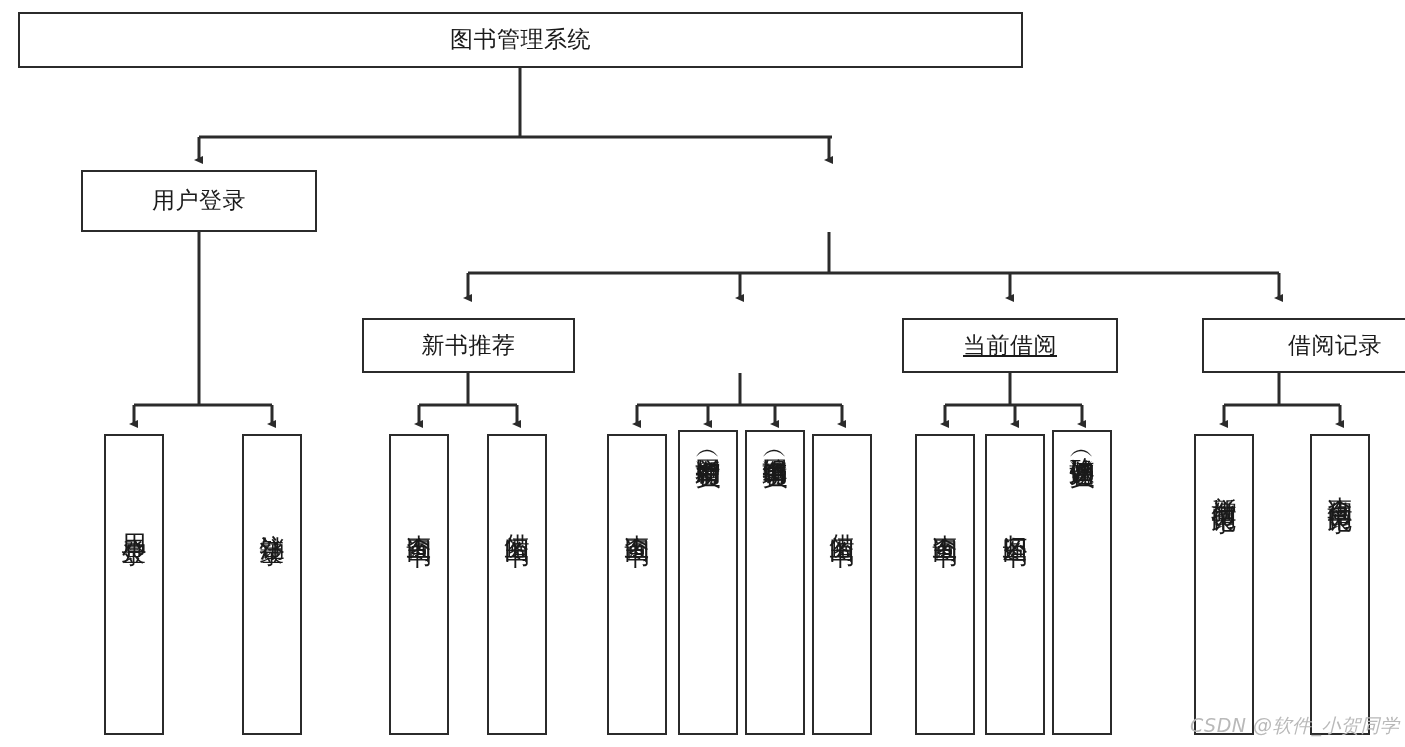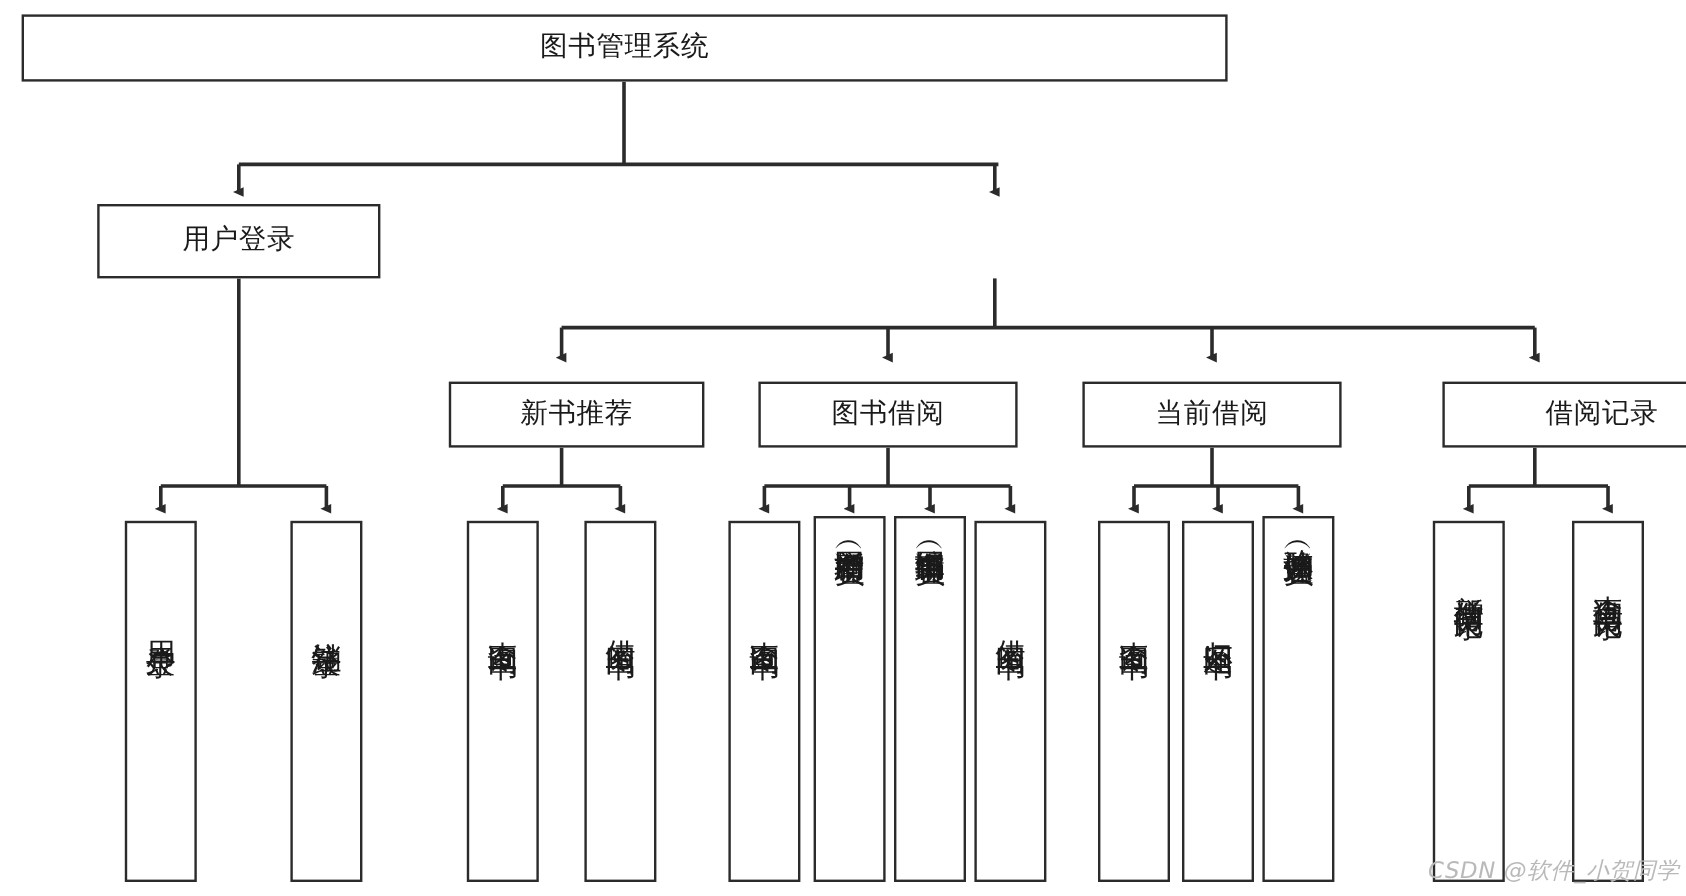--- a/index.html
+++ b/index.html
@@ -140,7 +140,7 @@
     <span class="lbl">用户登录</span>
   </div>
 
-  <div class="node horiz" style="left:374px; top:318px; width:213px; height:55px;justify-content:center;">
+  <div class="node horiz" style="left:362px; top:318px; width:213px; height:55px;justify-content:center;">
     <span class="lbl">新书推荐</span>
   </div>
   <div class="node horiz" style="left:632px; top:318px; width:216px; height:55px;">

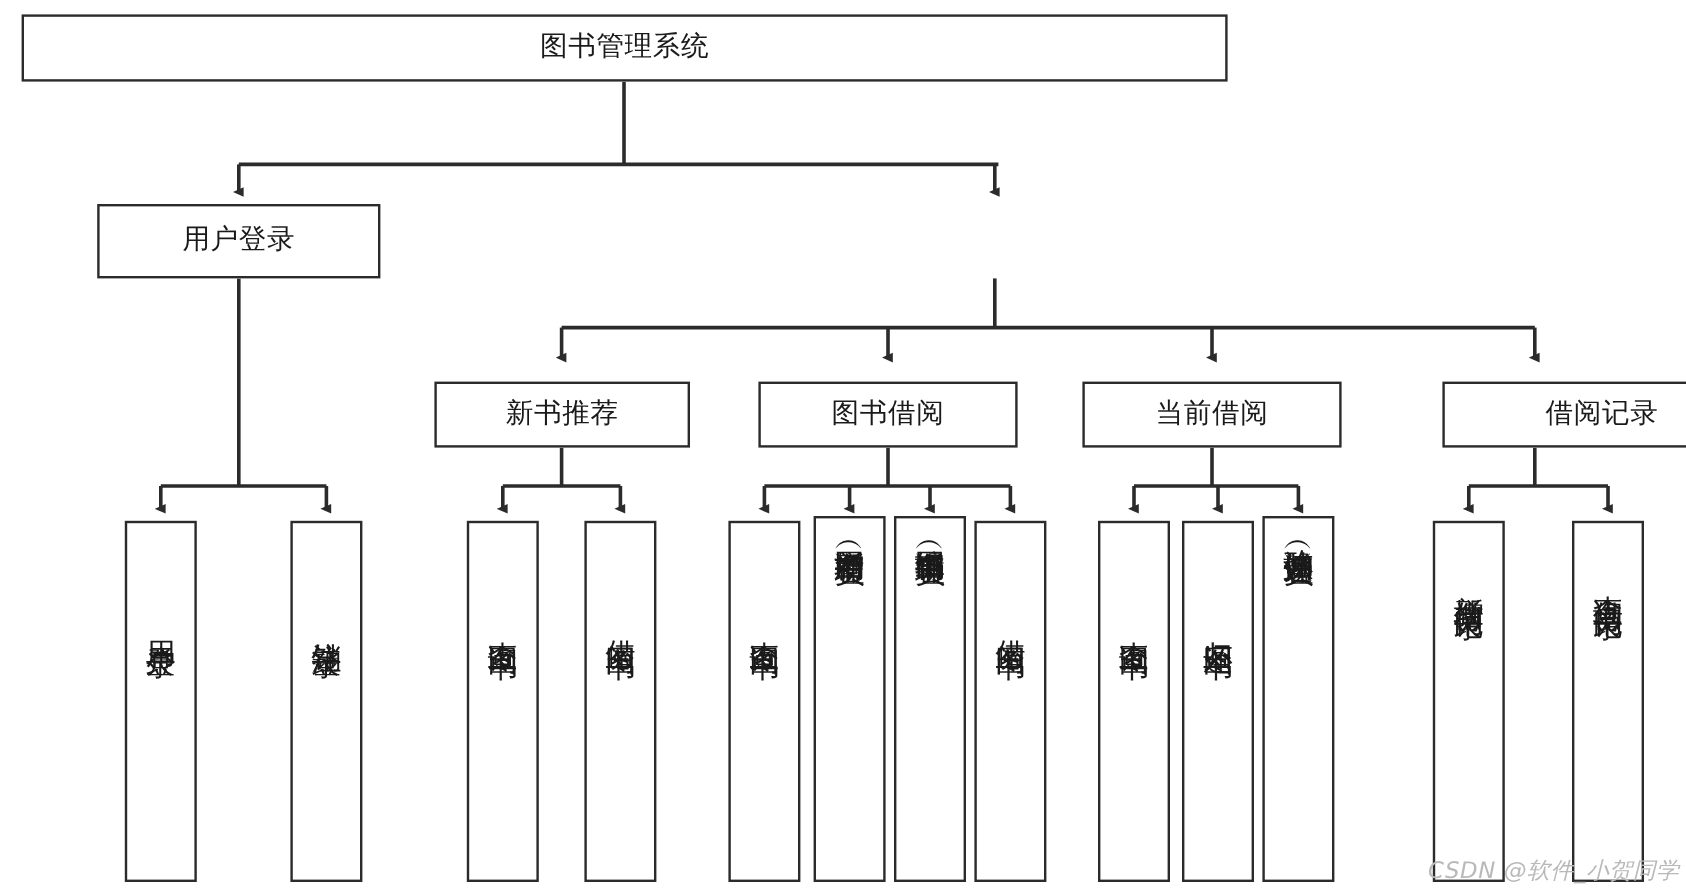--- a/index.html
+++ b/index.html
@@ -143,9 +143,6 @@
   <div class="node horiz" style="left:362px; top:318px; width:213px; height:55px;justify-content:center;">
     <span class="lbl">新书推荐</span>
   </div>
-  <div class="node horiz" style="left:632px; top:318px; width:216px; height:55px;">
-    <span class="lbl">图书借阅</span>
-  </div>
   <div class="node horiz" style="left:902px; top:318px; width:216px; height:55px;">
     <span class="lbl">当前借阅</span>
   </div>

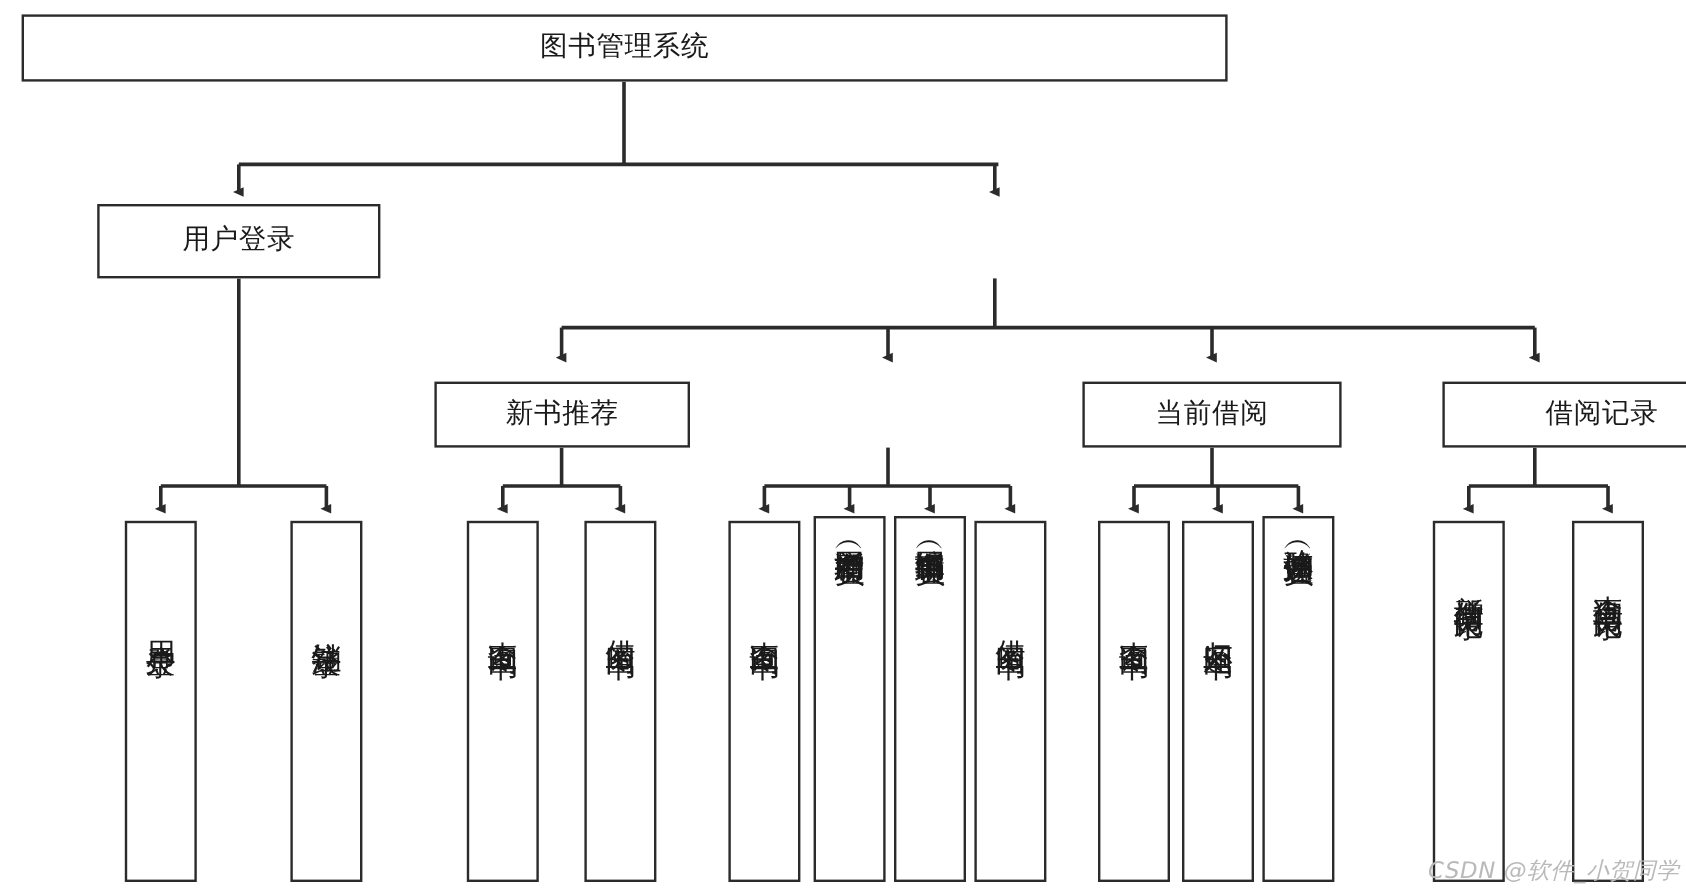--- a/index.html
+++ b/index.html
@@ -143,7 +143,7 @@
   <div class="node horiz" style="left:362px; top:318px; width:213px; height:55px;justify-content:center;">
     <span class="lbl">新书推荐</span>
   </div>
-  <div class="node horiz" style="left:902px; top:318px; width:216px; height:55px;">
+  <div class="node horiz" style="left:902px; top:318px; width:216px; height:55px;text-decoration:underline;">
     <span class="lbl">当前借阅</span>
   </div>
   <div class="node horiz" style="left:1202px; top:318px; width:218px; height:55px;padding-left:48px;">

